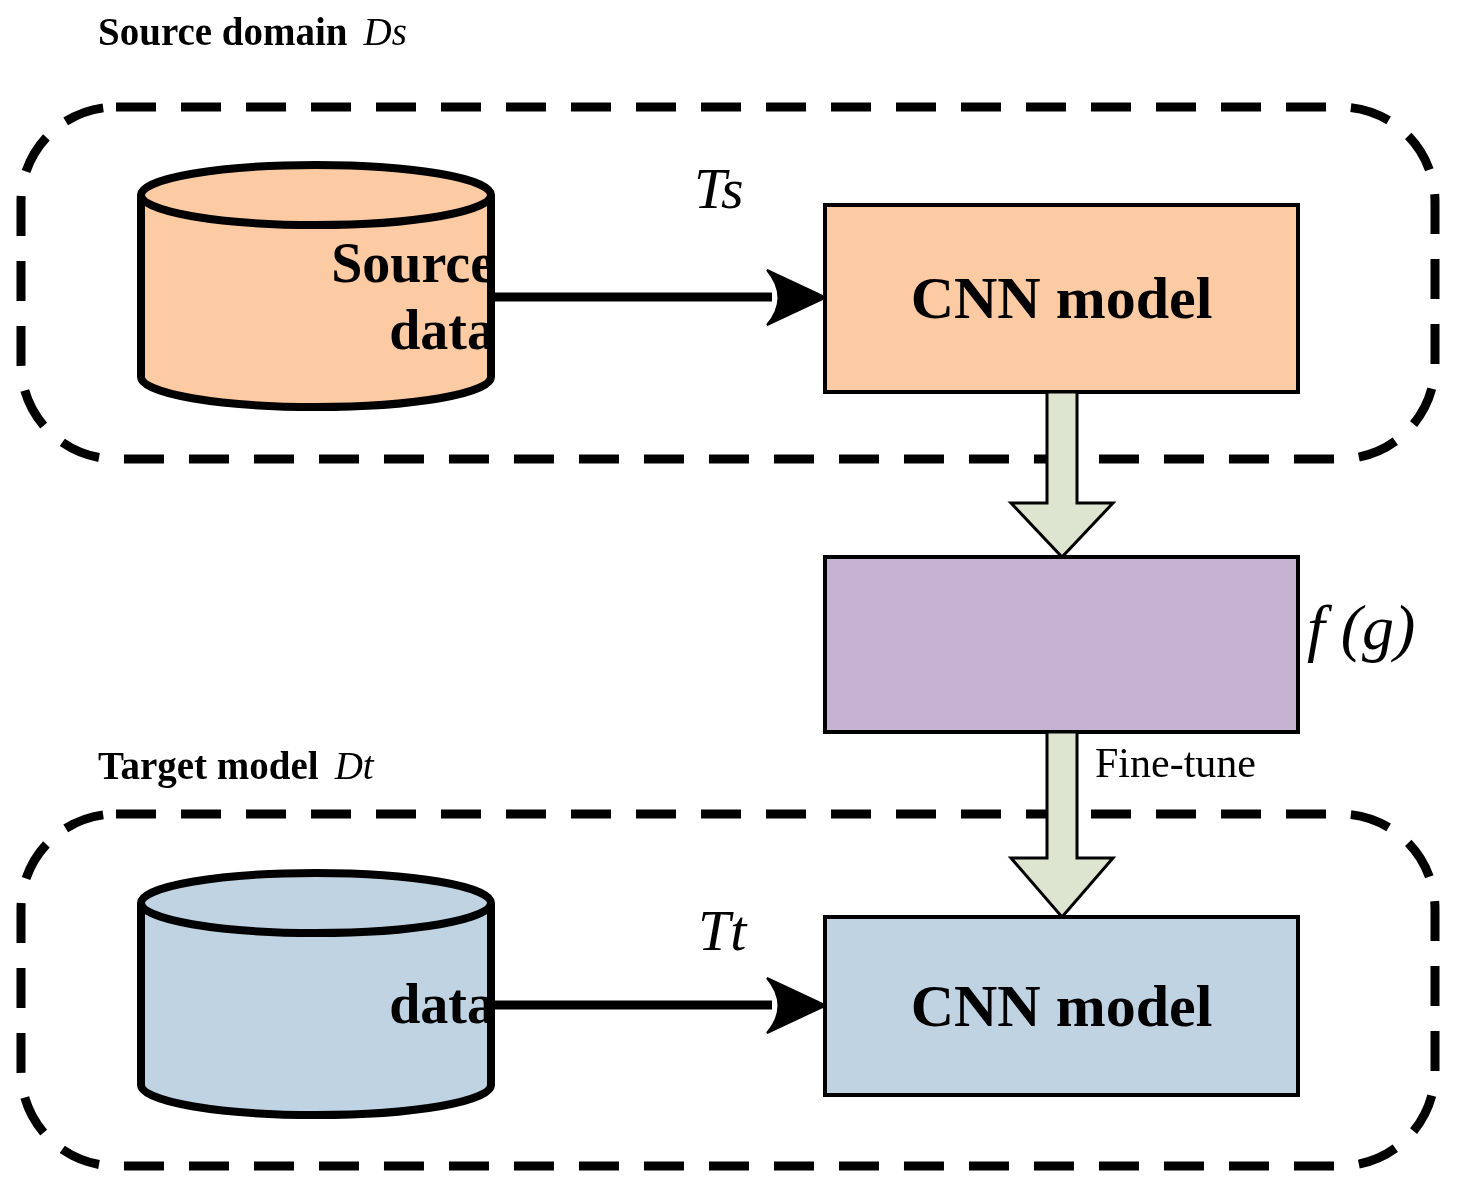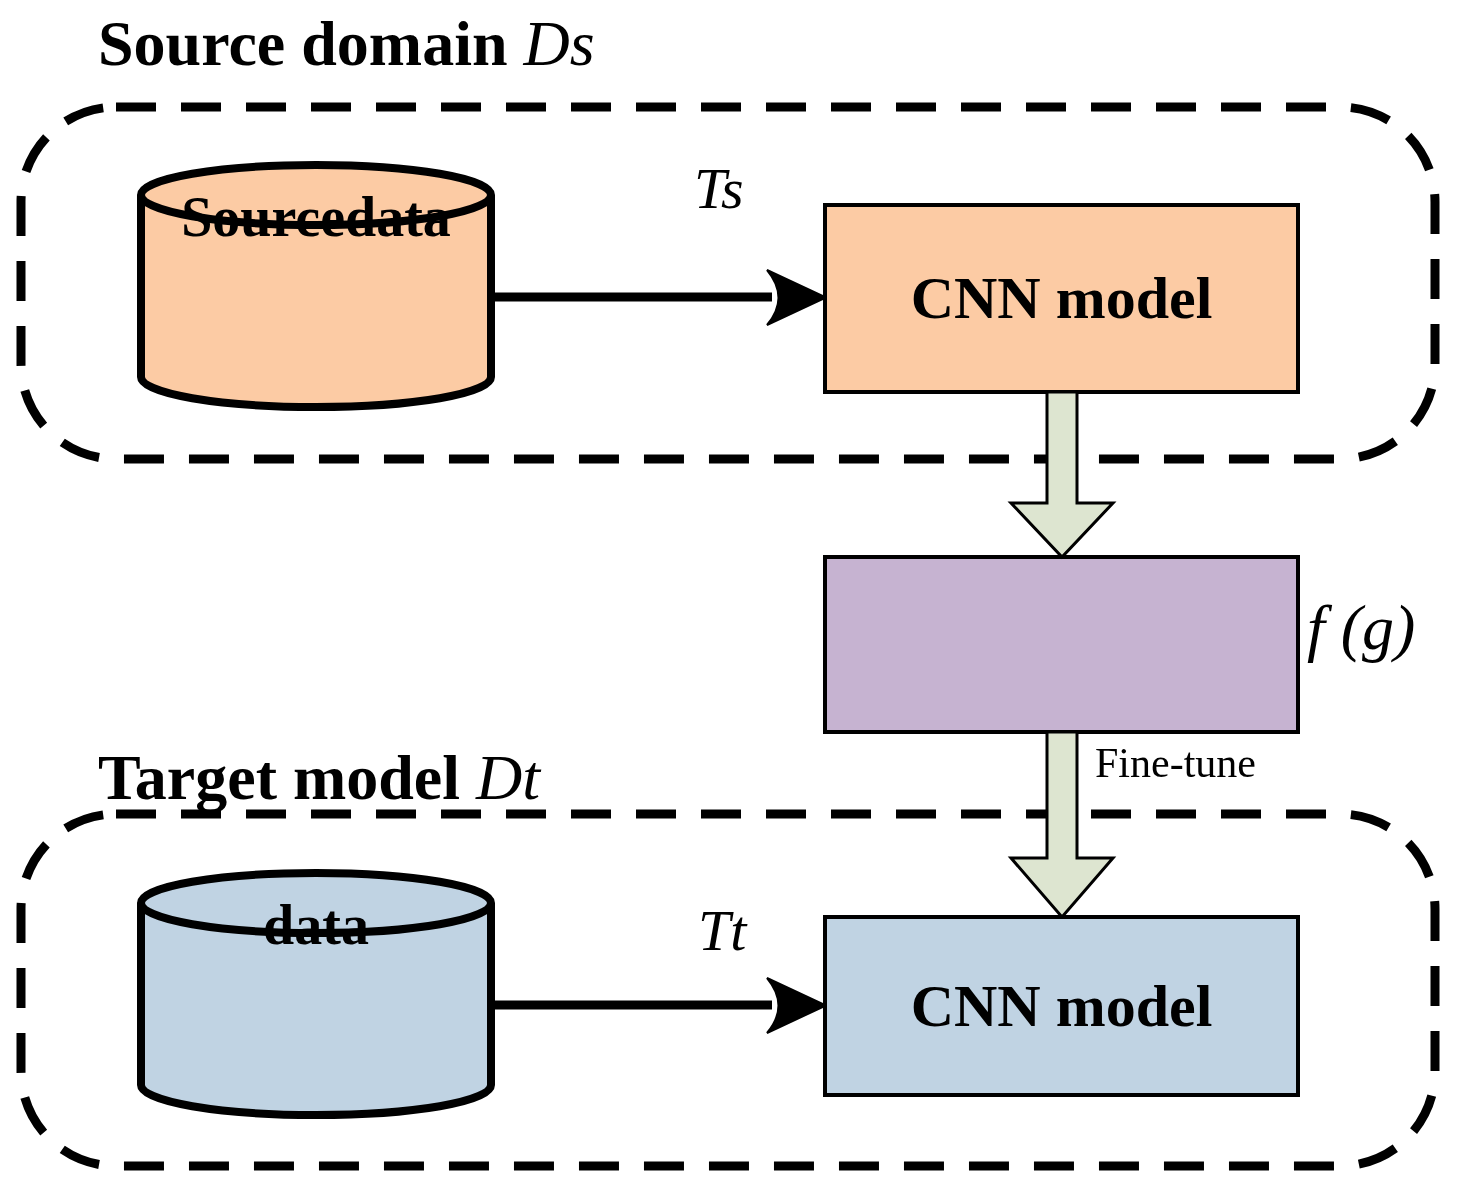--- a/index.html
+++ b/index.html
@@ -28,7 +28,7 @@
     white-space: nowrap;
     line-height: 1;
   }
-  .domain-title { font-size: 64px; font-weight: bold; }
+  .domain-title { font-size: 39px; font-weight: bold; }
   .domain-symbol { font-style: italic; font-weight: normal; margin-left: 16px; }
   .math-label { font-size: 58px; font-style: italic; }
   .fg-label { font-size: 64px; font-style: italic; }

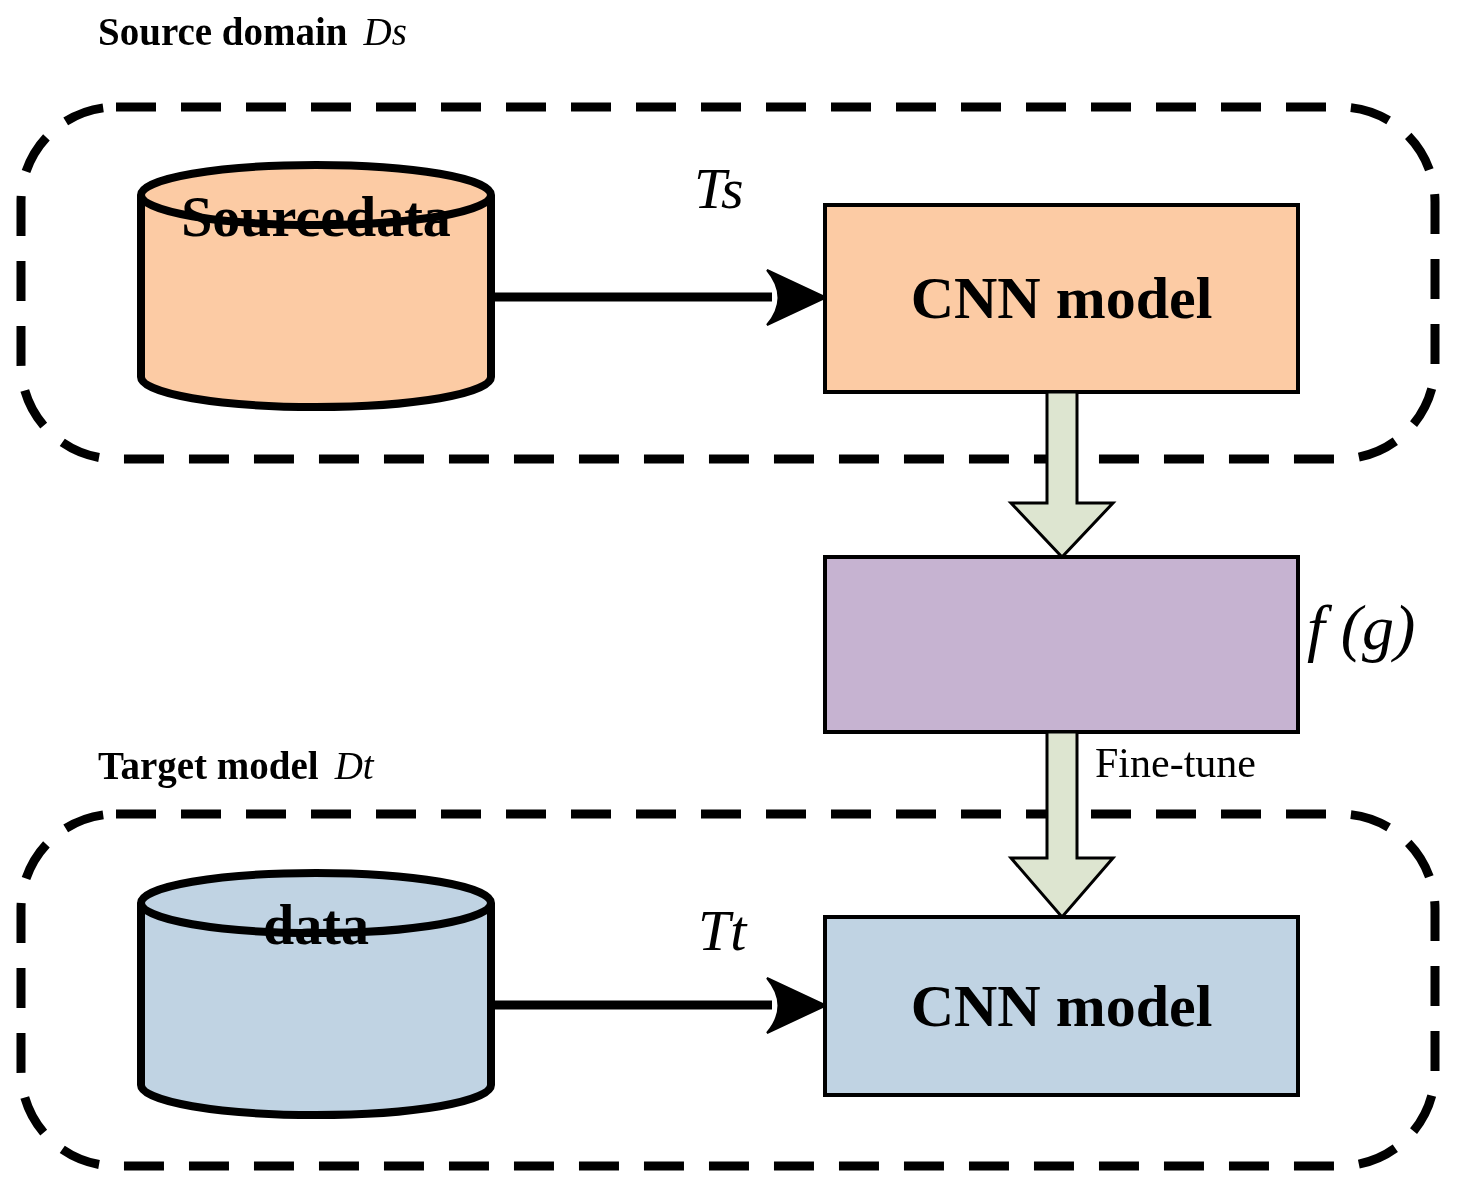--- a/index.html
+++ b/index.html
@@ -44,8 +44,8 @@
   .cyl-label {
     position: absolute;
     display: flex;
-    flex-direction: row;
-    align-items: flex-start;
+    flex-direction: column;
+    align-items: flex-end;
     justify-content: center;
     font-size: 56px;
     font-weight: bold;

